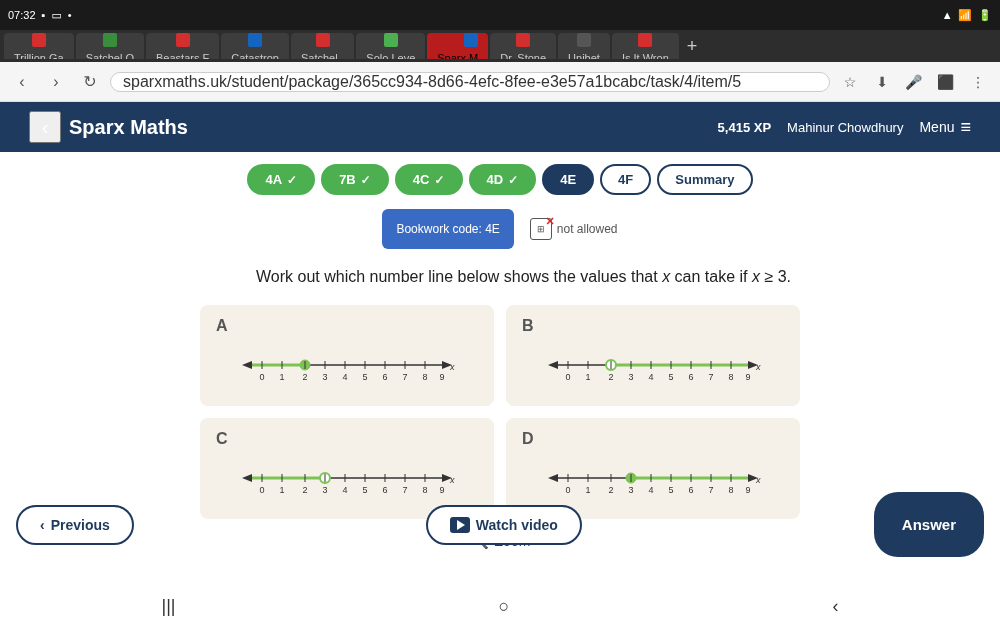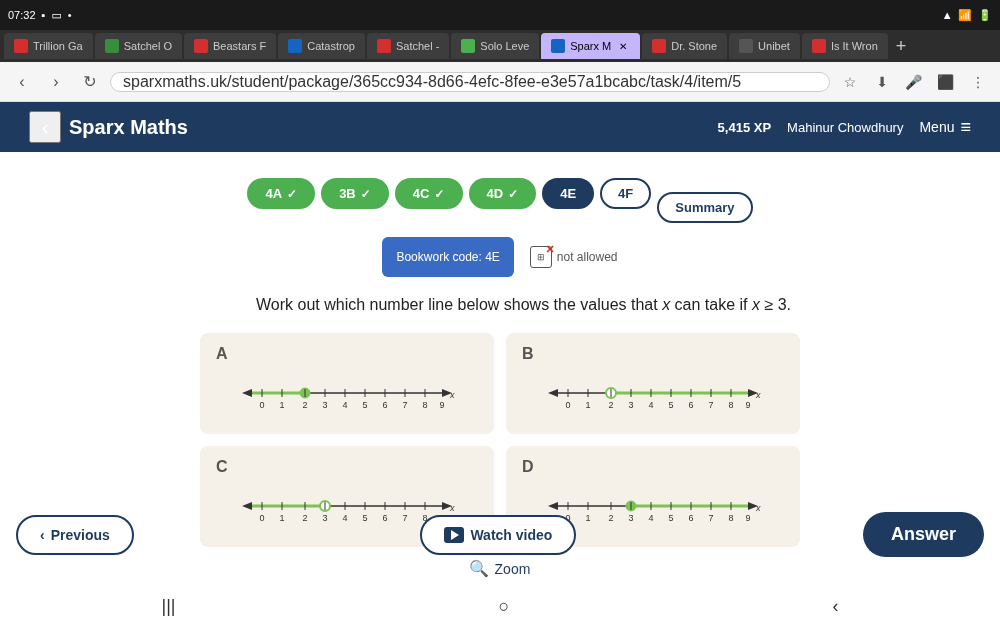--- a/index.html
+++ b/index.html
@@ -42,6 +42,7 @@
       white-space: nowrap;
       max-width: 120px;
       overflow: hidden;
+      flex-direction: column;
     }
     .tab.active {
       background: #c4b5fd;

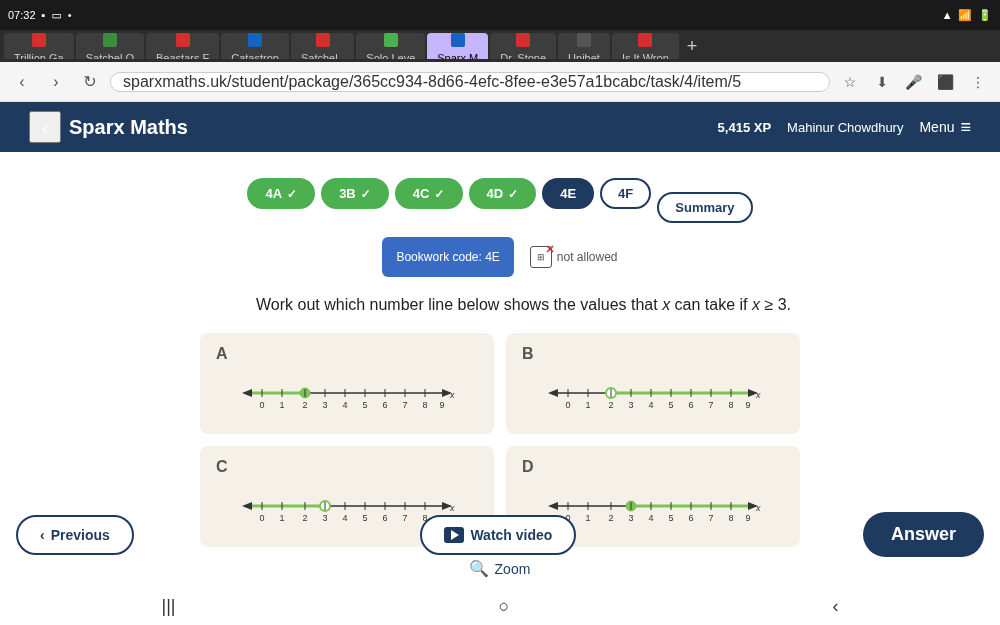--- a/index.html
+++ b/index.html
@@ -45,8 +45,9 @@
       flex-direction: column;
     }
     .tab.active {
-      background: #c4b5fd;
+      background: #b91c1c;
       color: #000;
+      align-items: flex-end;
     }
     .tab-favicon {
       width: 14px;

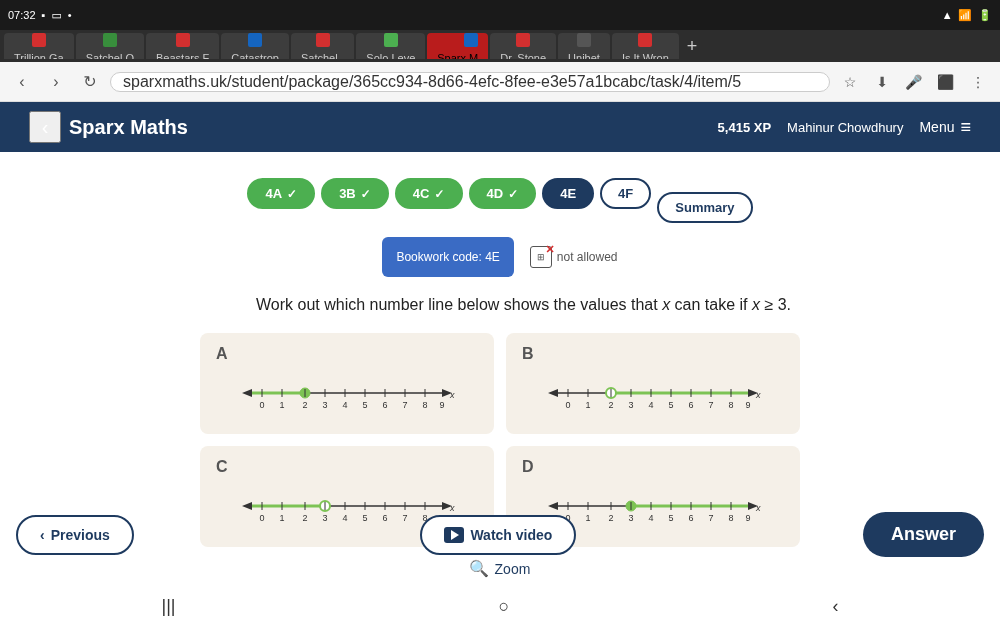--- a/index.html
+++ b/index.html
@@ -477,7 +477,7 @@
       <span class="check-icon">✓</span>
     </div>
     <div class="task-tab completed">
-      <span>3B</span>
+      <span>7B</span>
       <span class="check-icon">✓</span>
     </div>
     <div class="task-tab completed">

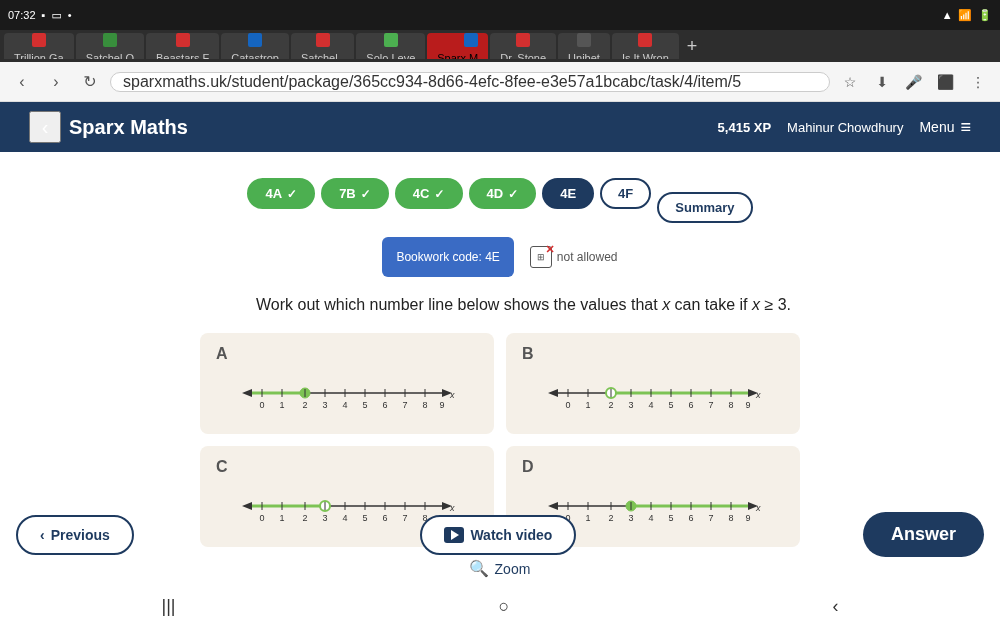--- a/index.html
+++ b/index.html
@@ -216,7 +216,6 @@
       background: white;
       color: #1e3a5f;
       border: 2px solid #1e3a5f;
-      margin-top: 28px;
     }
     .check-icon { font-size: 12px; }
 

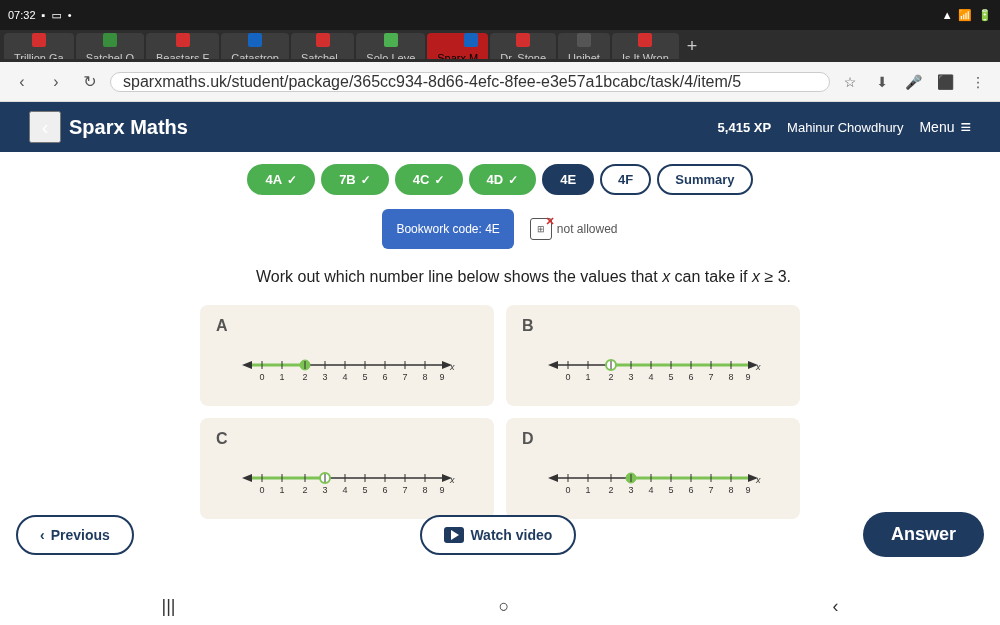--- a/index.html
+++ b/index.html
@@ -347,8 +347,8 @@
       border: none;
       color: white;
       border-radius: 24px;
-      padding: 12px 28px;
-      font-size: 18px;
+      padding: 24px 28px;
+      font-size: 15px;
       font-weight: 600;
       cursor: pointer;
     }

